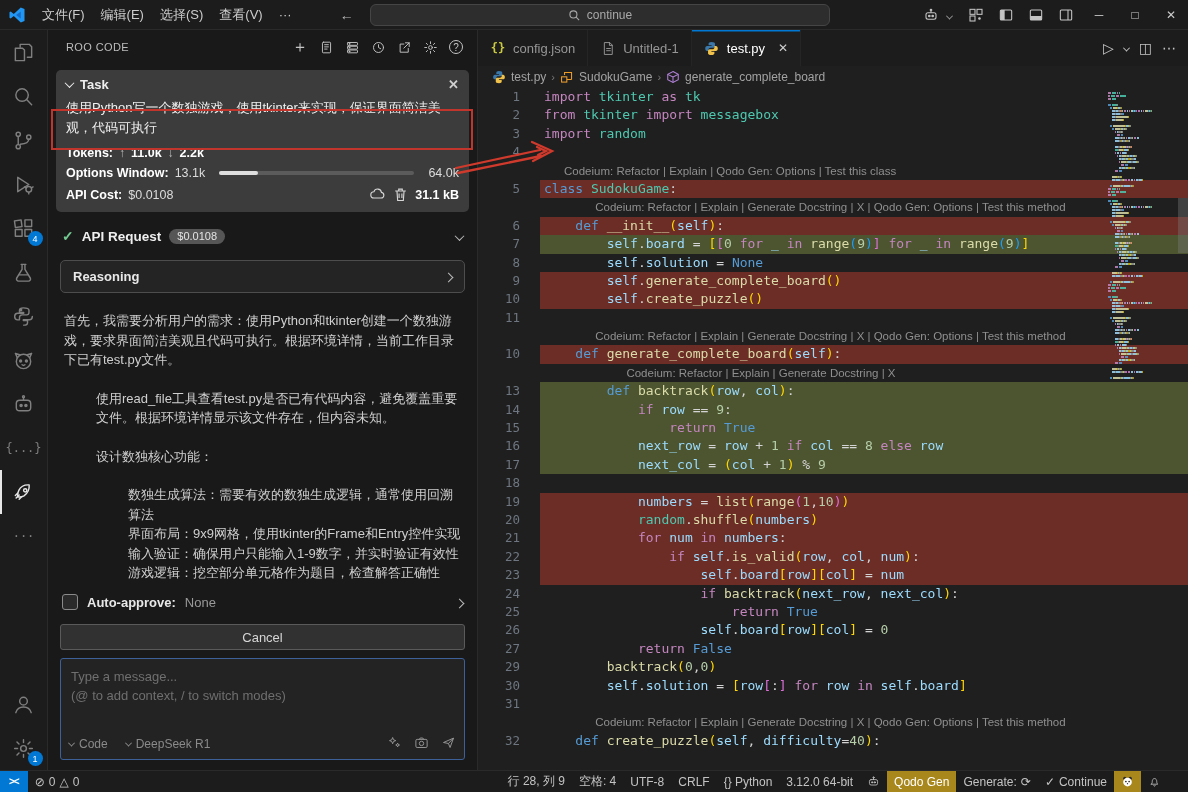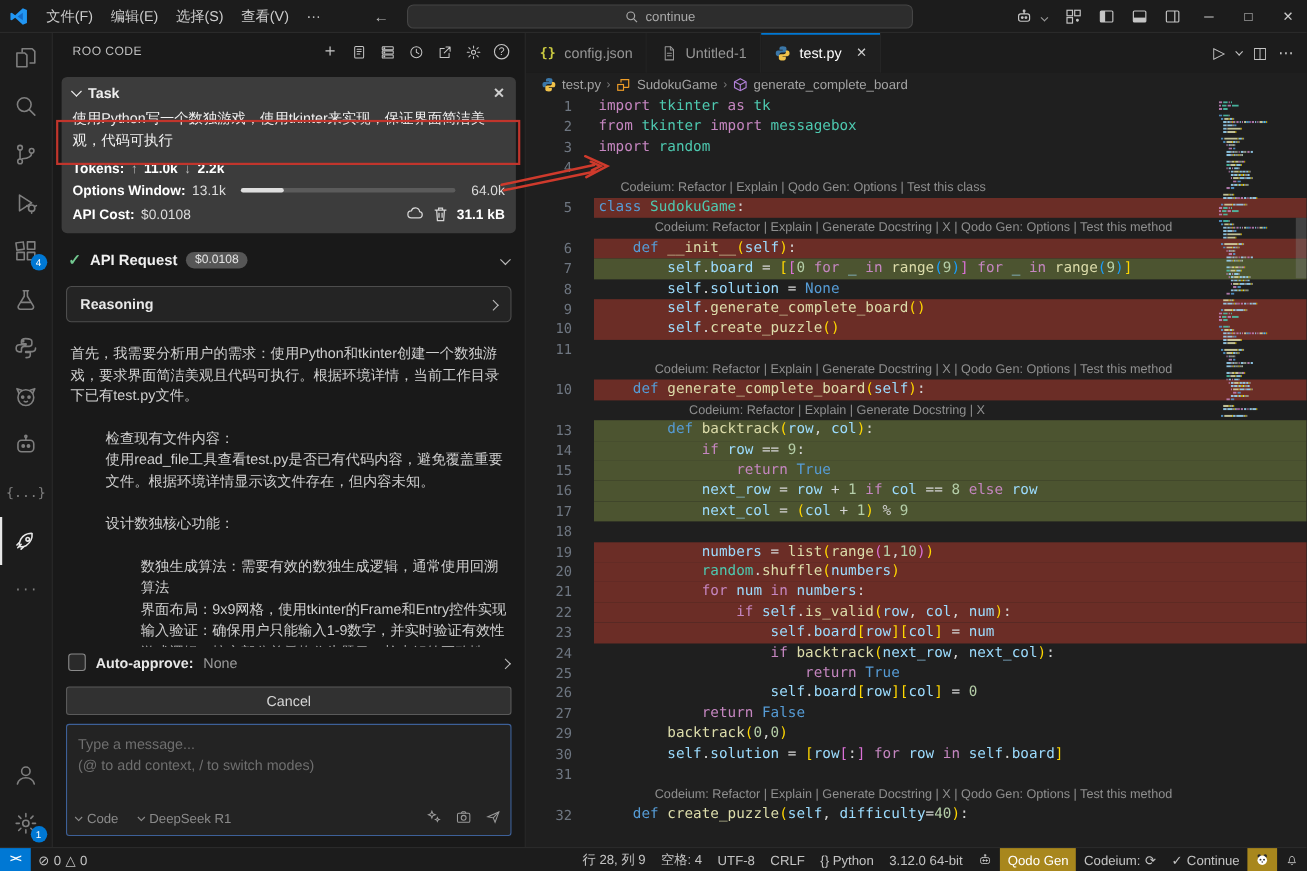--- a/index.html
+++ b/index.html
@@ -415,7 +415,6 @@
 
     <div class="reason-text" id="reason-text">
         <div class="rp sp" style="padding-left: 0px;">首先，我需要分析用户的需求：使用Python和tkinter创建一个数独游戏，要求界面简洁美观且代码可执行。根据环境详情，当前工作目录下已有test.py文件。</div>
-        <div class="rp" style="padding-left: 32px;">检查现有文件内容：</div>
         <div class="rp sp" style="padding-left: 32px;">使用read_file工具查看test.py是否已有代码内容，避免覆盖重要文件。根据环境详情显示该文件存在，但内容未知。</div>
         <div class="rp sp" style="padding-left: 32px;">设计数独核心功能：</div>
         <div class="rp" style="padding-left: 64px;">数独生成算法：需要有效的数独生成逻辑，通常使用回溯算法</div>

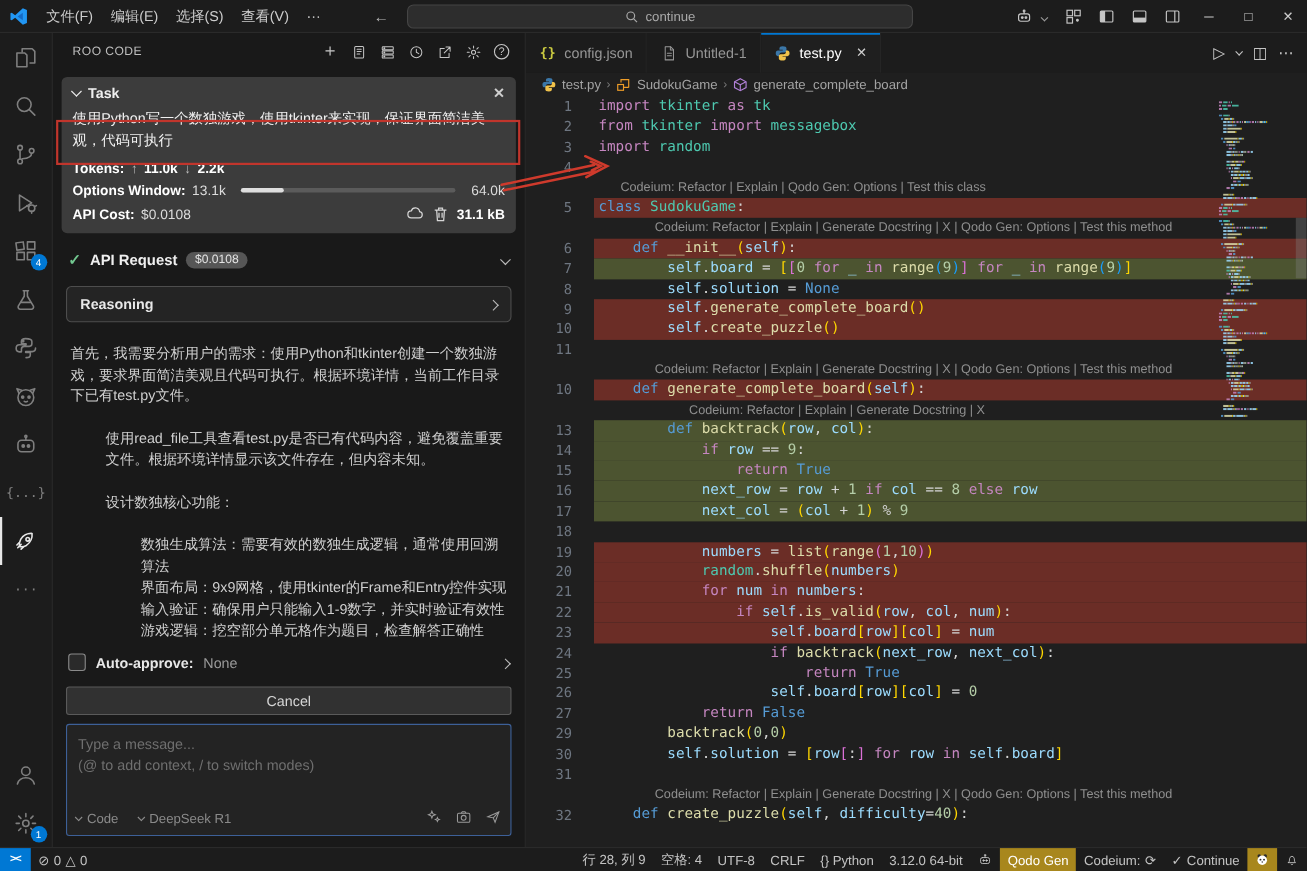--- a/index.html
+++ b/index.html
@@ -137,7 +137,7 @@
   .sb-item { display:flex; align-items:center; gap:4px; padding:0 7px; height:22px; cursor:pointer; }
   .sb-item svg { width:13px; height:13px; }
   .sb-item.gold { background:#a8871d; color:#ffffff; }
-  .sb-right { margin-left:auto; display:flex; align-items:flex-start; padding-right:0; }
+  .sb-right { margin-left:auto; display:flex; align-items:flex-start; padding-right:20px; }
 
   
   .anno-rect { position:absolute; left:51px; top:109px; width:422px; height:41px;

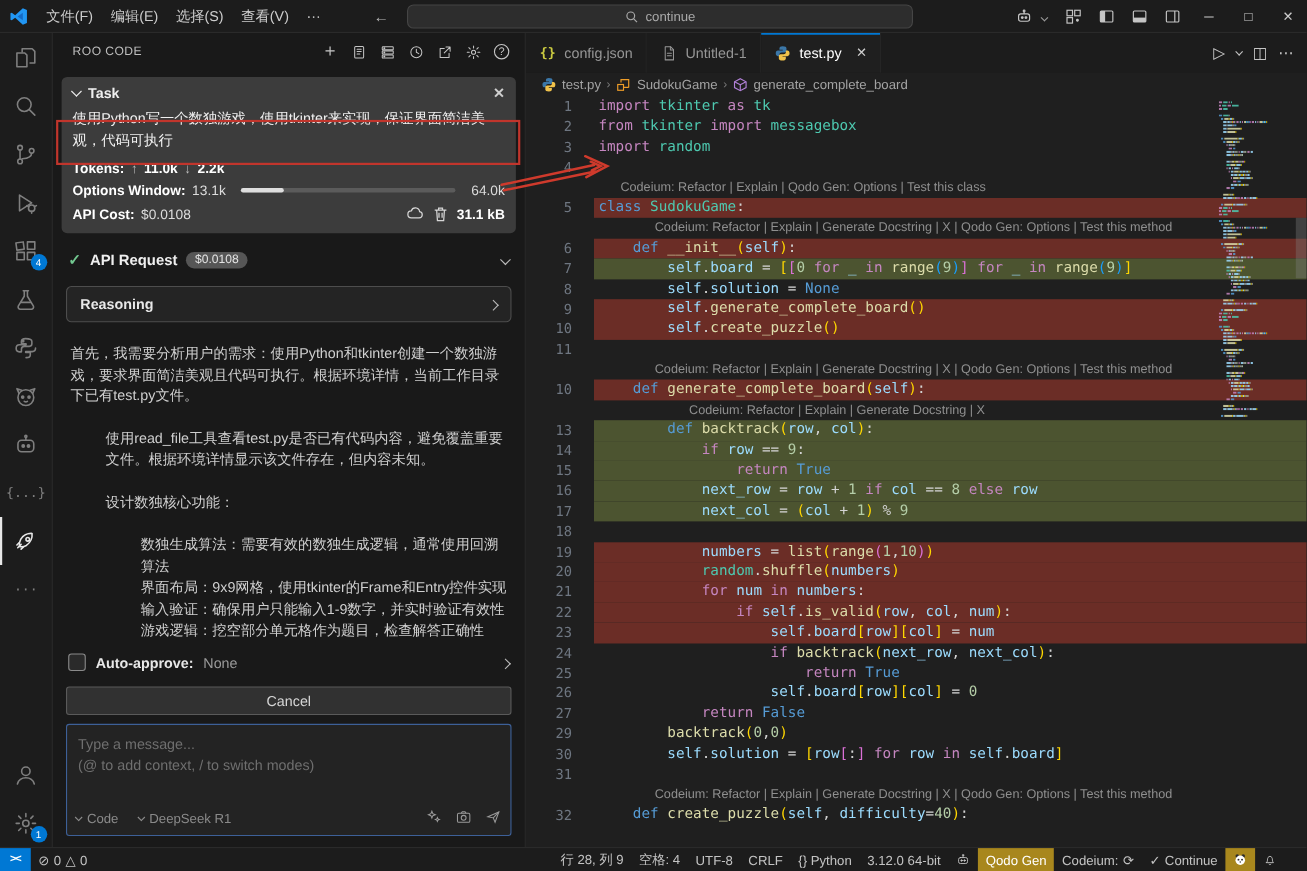--- a/index.html
+++ b/index.html
@@ -705,7 +705,7 @@
           <span>Qodo Gen</span>
         </div>
         <div class="sb-item">
-          <span>Codeium:</span>
+          <span>Generate:</span>
           <span><span style="font-size:12px;">⟳</span></span>
         </div>
         <div class="sb-item">

